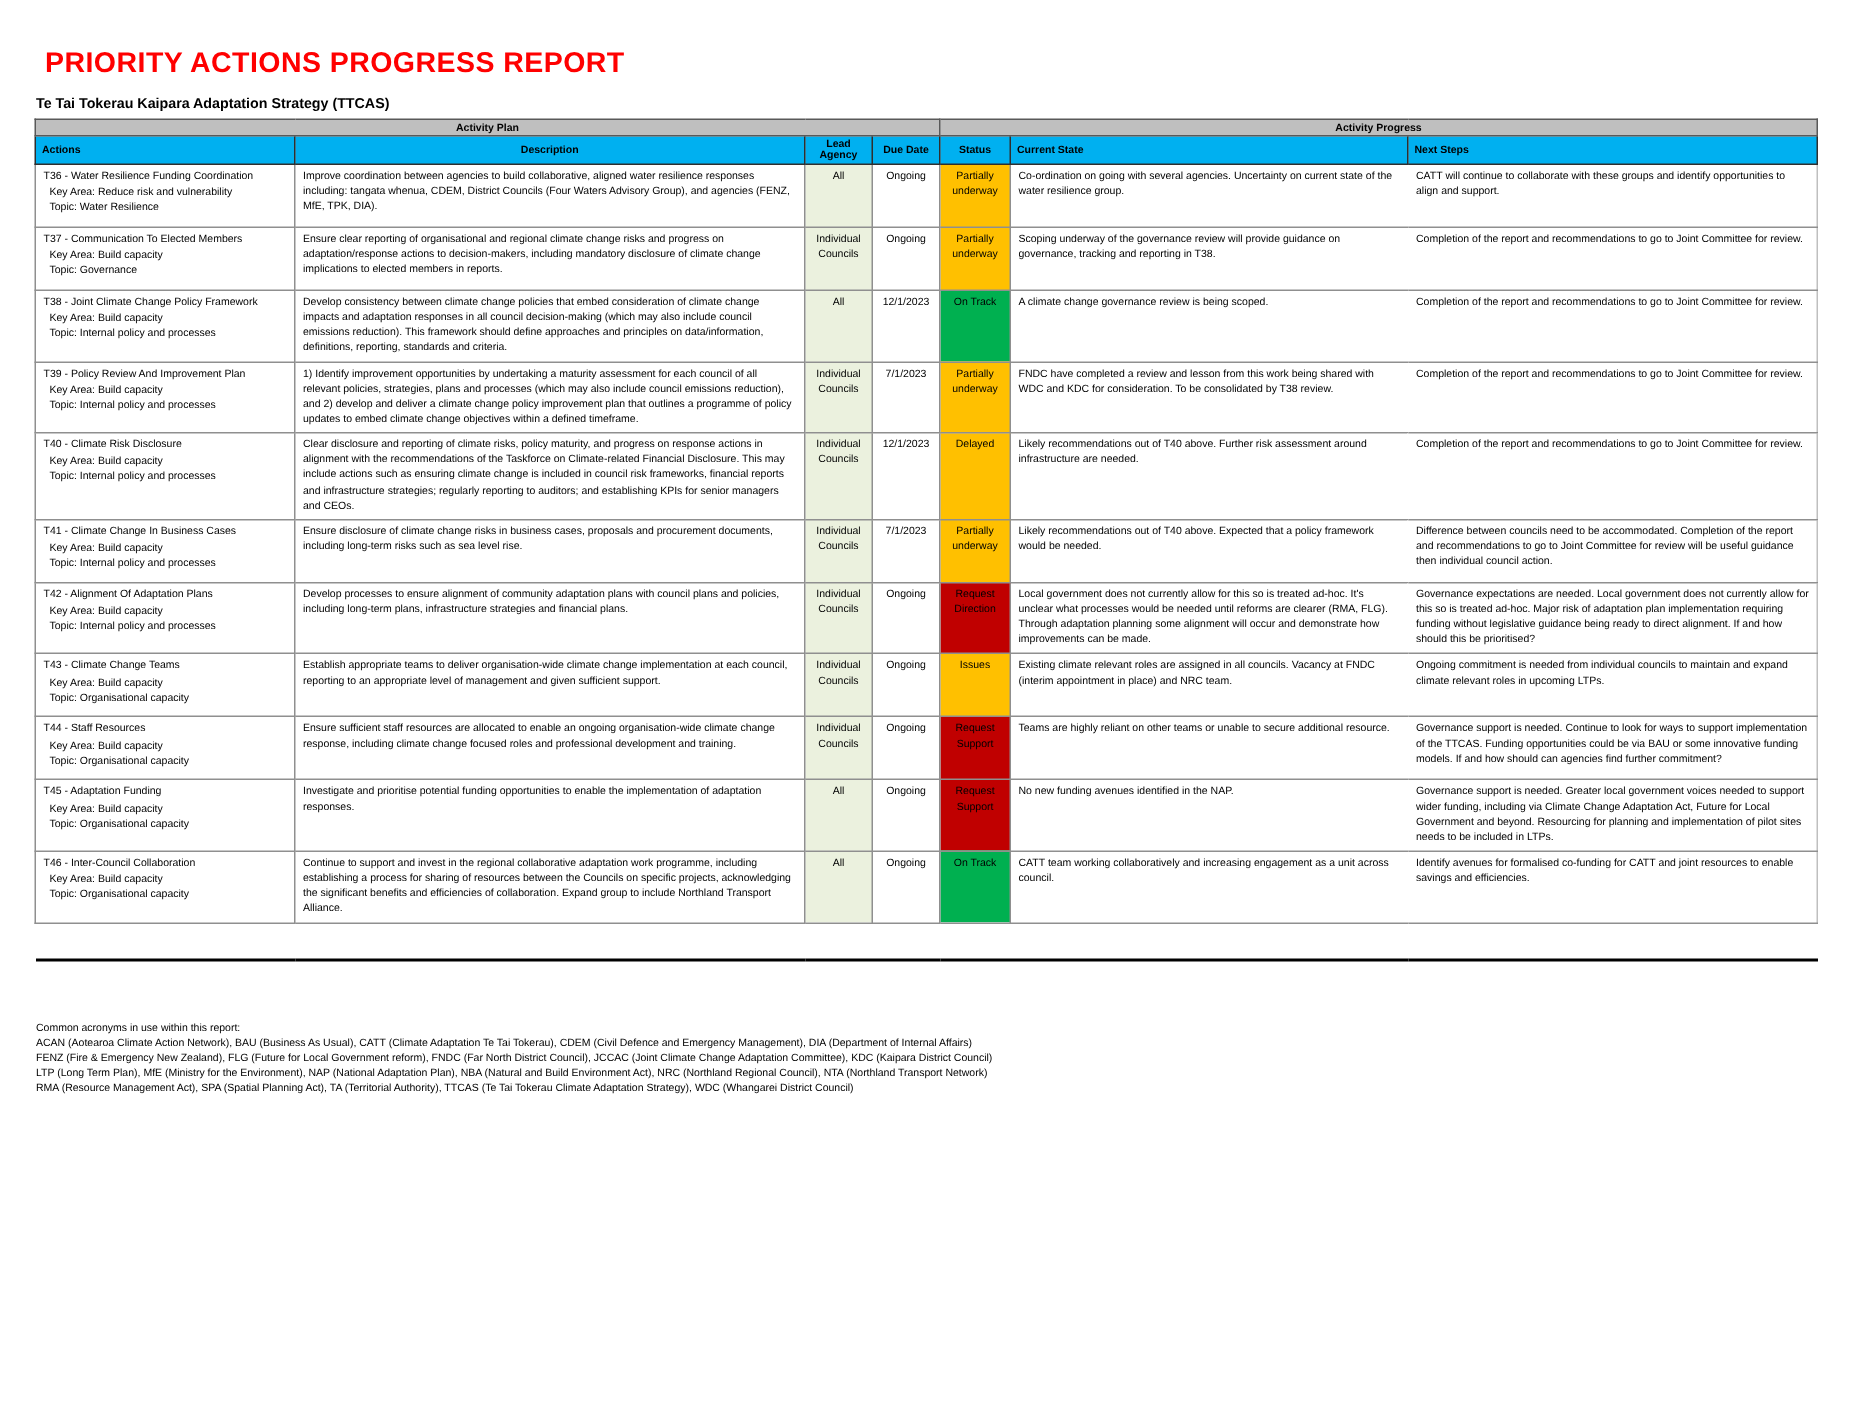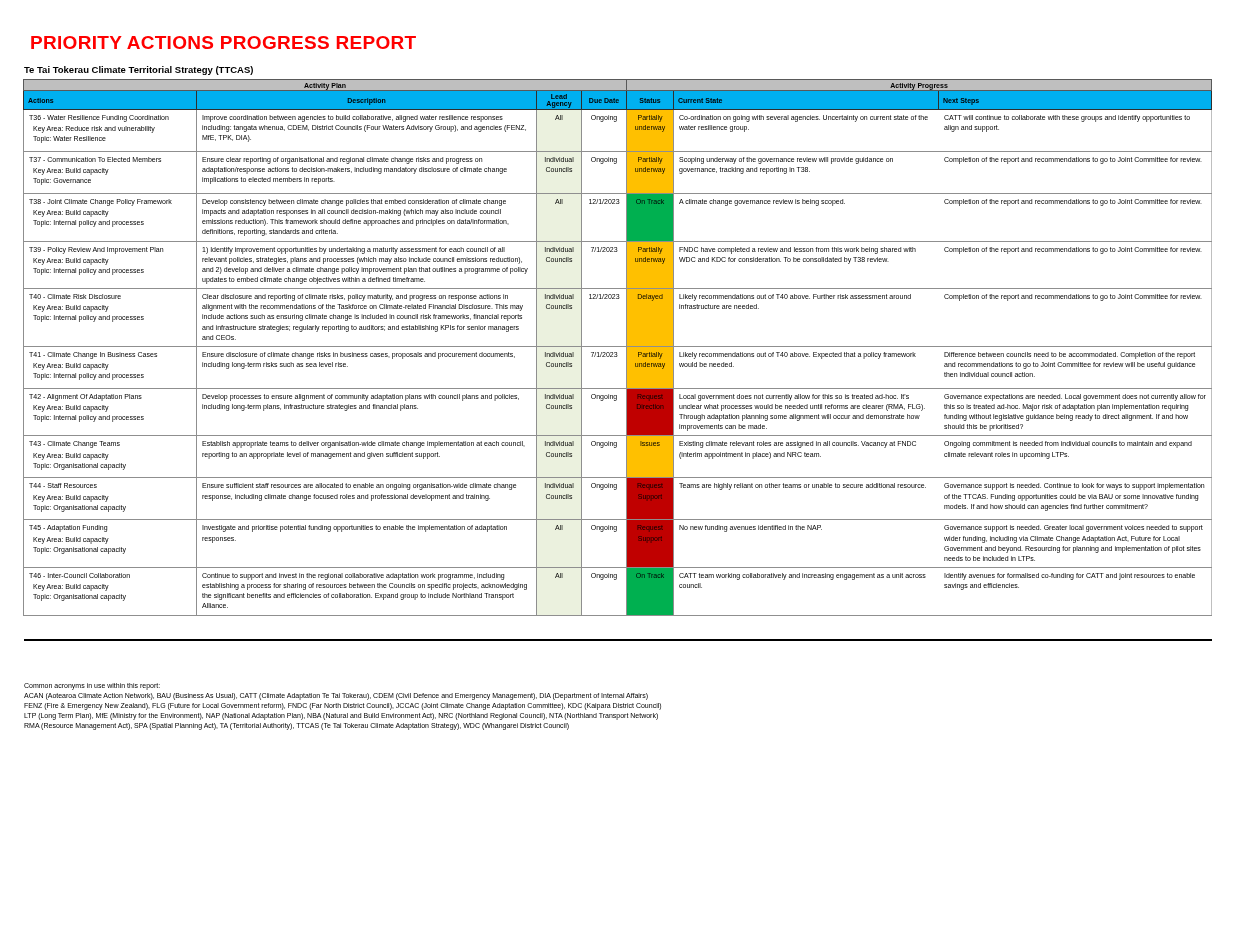--- a/index.html
+++ b/index.html
@@ -125,7 +125,7 @@
 <div class="page">
 
   <h1 class="page-title">PRIORITY ACTIONS PROGRESS REPORT</h1>
-  <div class="subtitle">Te Tai Tokerau Climate Territorial Strategy (TTCAS)</div>
+  <div class="subtitle">Te Tai Tokerau Kaipara Adaptation Strategy (TTCAS)</div>
 
   <table class="report">
     <colgroup>

